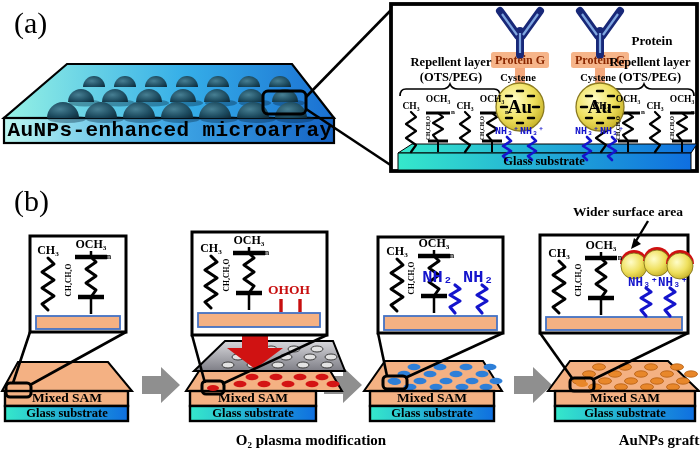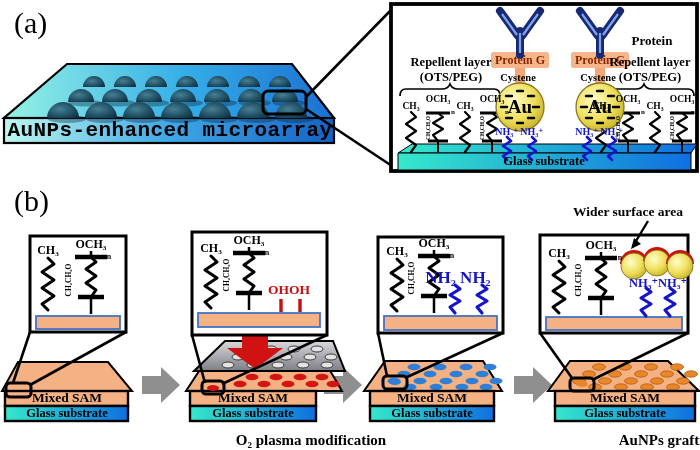--- a/index.html
+++ b/index.html
@@ -10,7 +10,7 @@
      font-weight:bold;color:#000;line-height:1;}
   .rot{transform:translate(-50%,-50%) rotate(-90deg);}
   .pl{position:absolute;transform:none;font-weight:400;white-space:nowrap;color:#000;line-height:1;}
-  .blue{color:#1414cc;}
+  .blue{color:#1414cc;font-family:Liberation Mono, monospace;}
   .red{color:#c80f0f;}
   .maroon{color:#8b2800;}
   .zz{fill:none;stroke-linejoin:round;stroke-linecap:round;}

